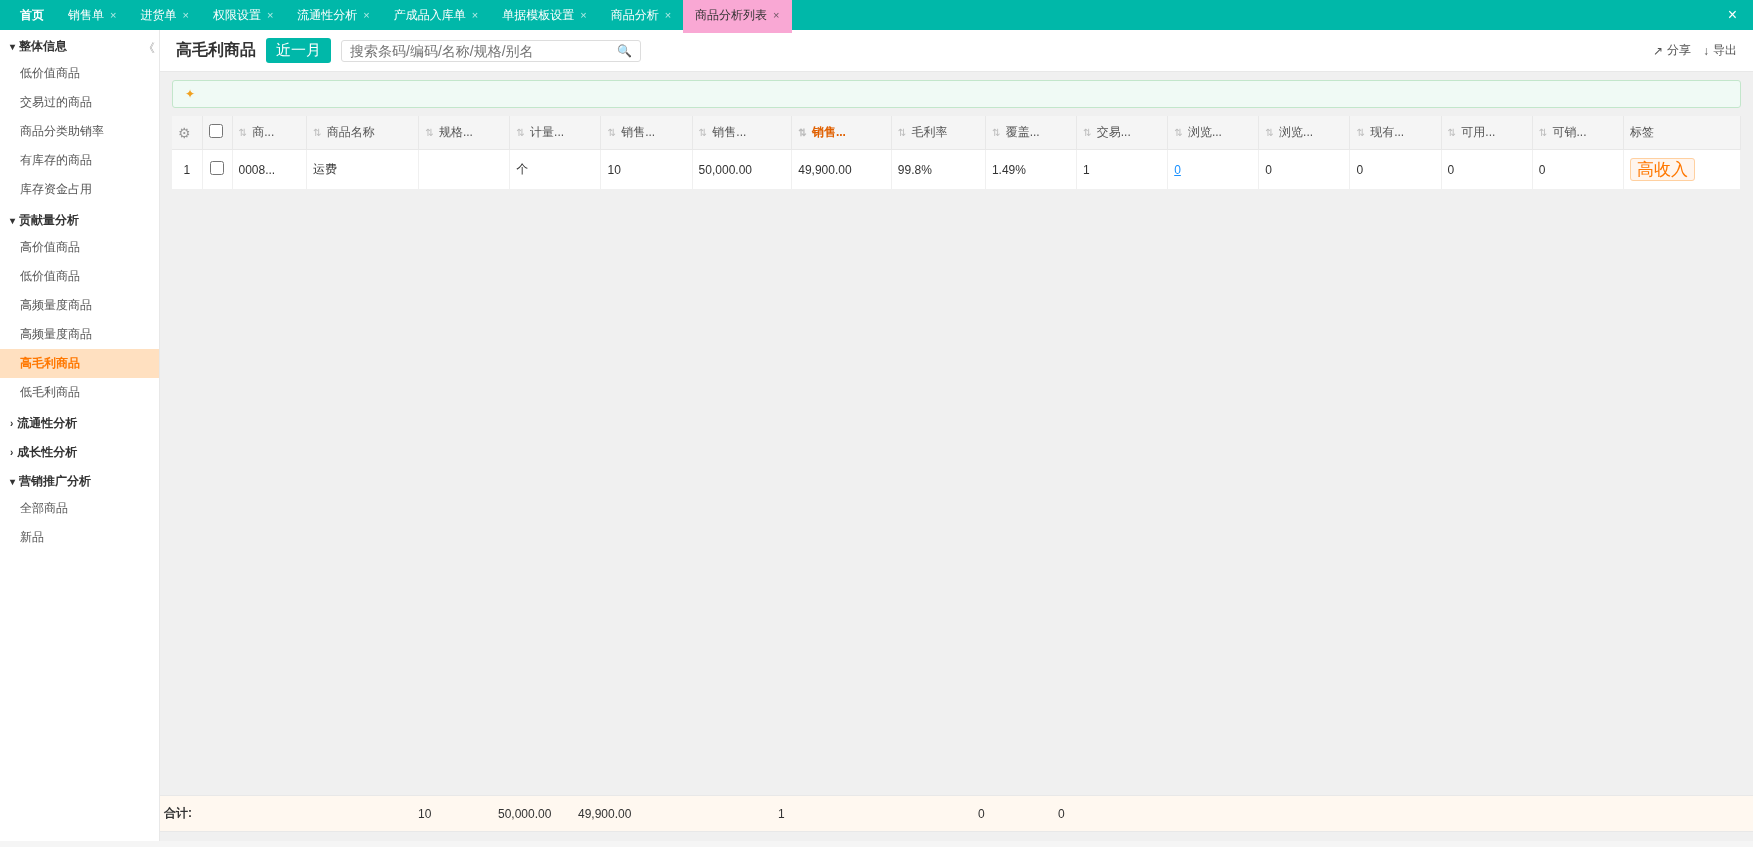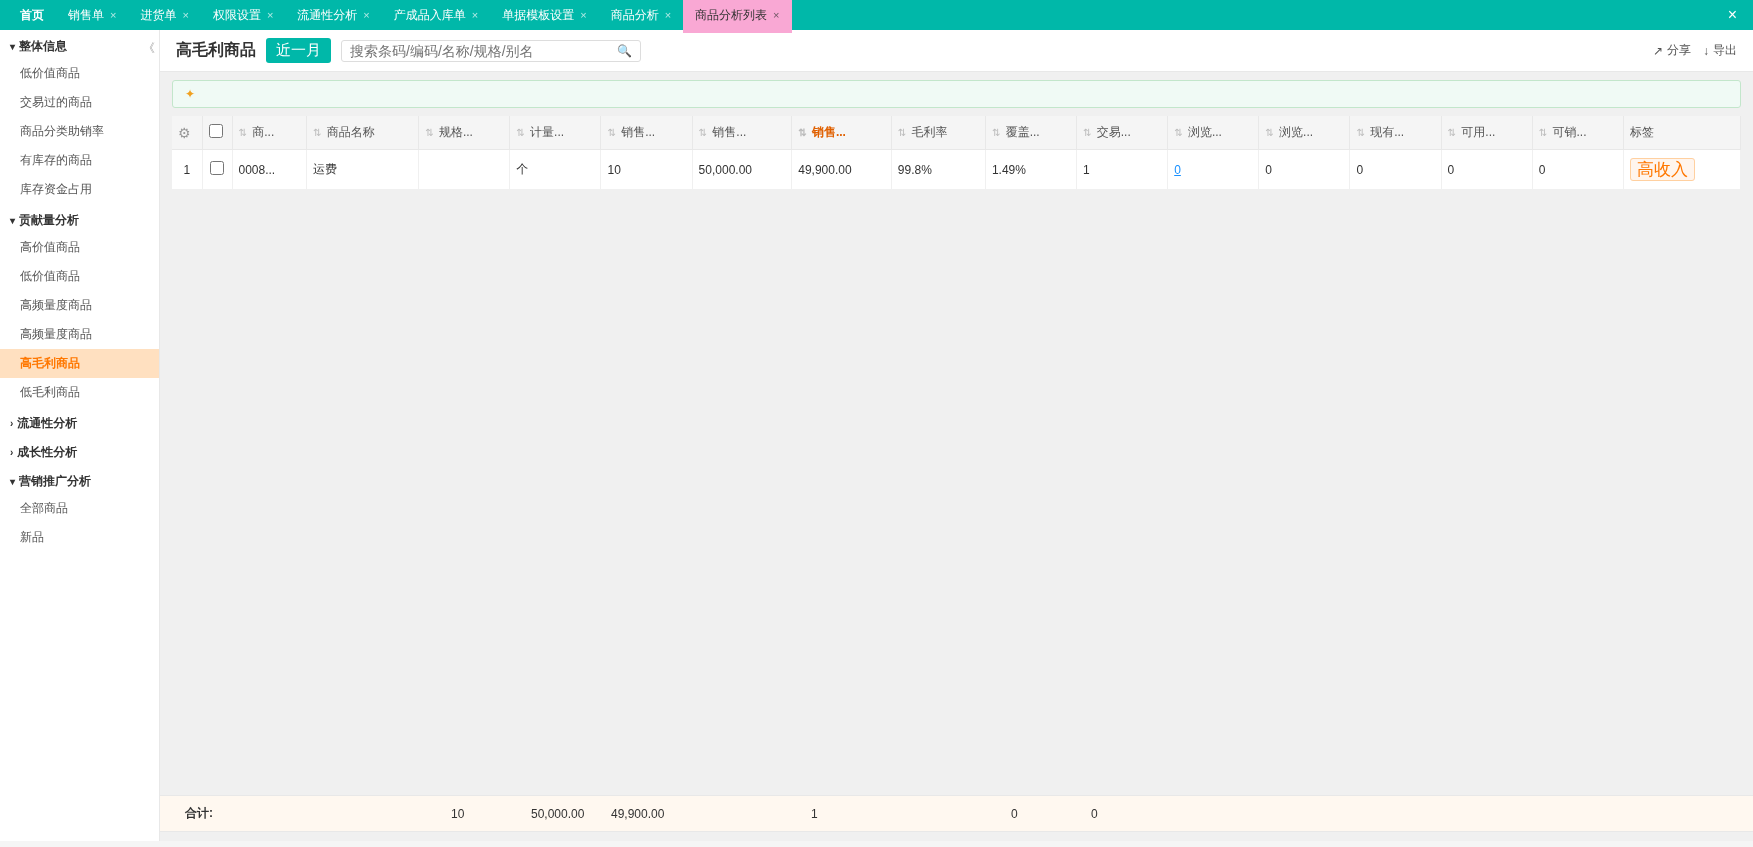--- a/index.html
+++ b/index.html
@@ -224,10 +224,10 @@
     .footer-totals {
       background: #fff8f0;
       border-top: 1px solid #e8e8e8;
-      padding: 8px 25px;
-      display: flex;
-      align-items: center;
-      gap: 12px;
+      padding: 8px 4px;
+      display: flex;
+      align-items: center;
+      gap: 0;
       font-size: 12px;
       color: #333;
       min-height: 36px;

